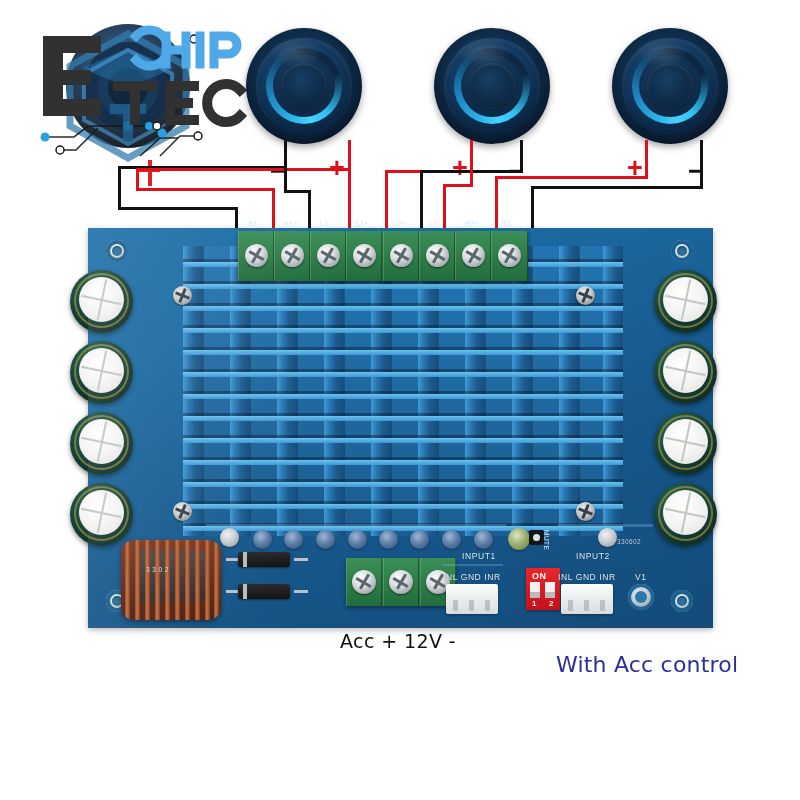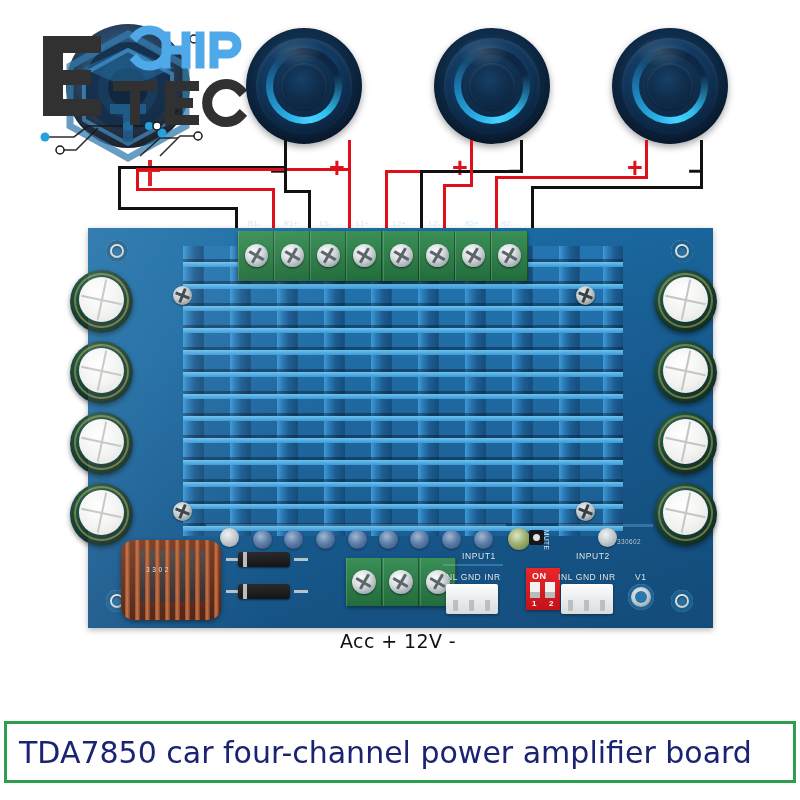--- a/index.html
+++ b/index.html
@@ -498,6 +498,7 @@
   </div>
 
   <div class="cap-acc">Acc  + 12V -</div>
+  <div class="cap-with">With Acc control</div>
 
   <div class="banner">
     <span>TDA7850 car four-channel power amplifier board</span>

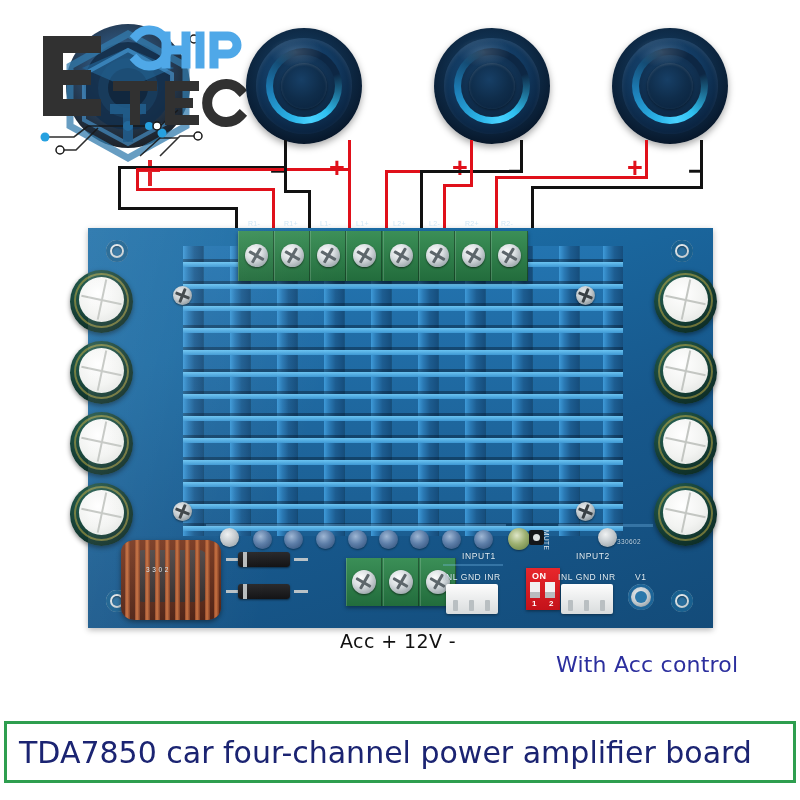--- a/index.html
+++ b/index.html
@@ -500,9 +500,6 @@
   <div class="cap-acc">Acc  + 12V -</div>
   <div class="cap-with">With Acc control</div>
 
-  <div class="banner">
-    <span>TDA7850 car four-channel power amplifier board</span>
-  </div>
 </div>
 
 </body></html>

